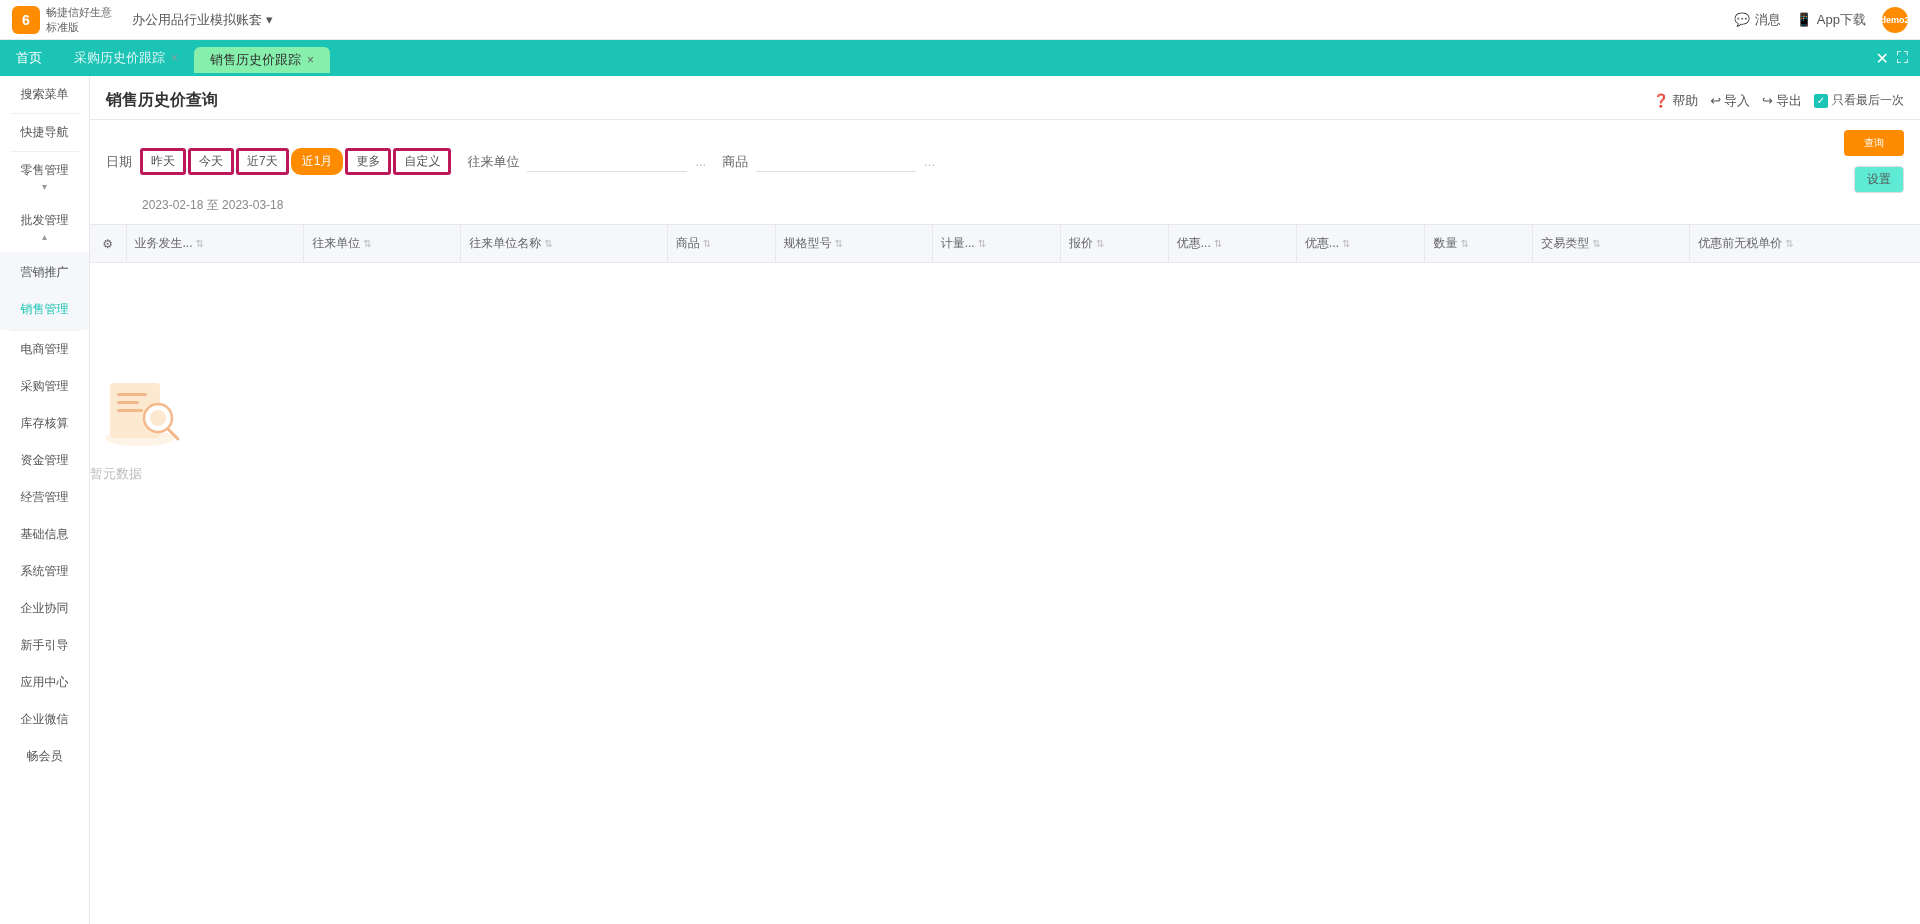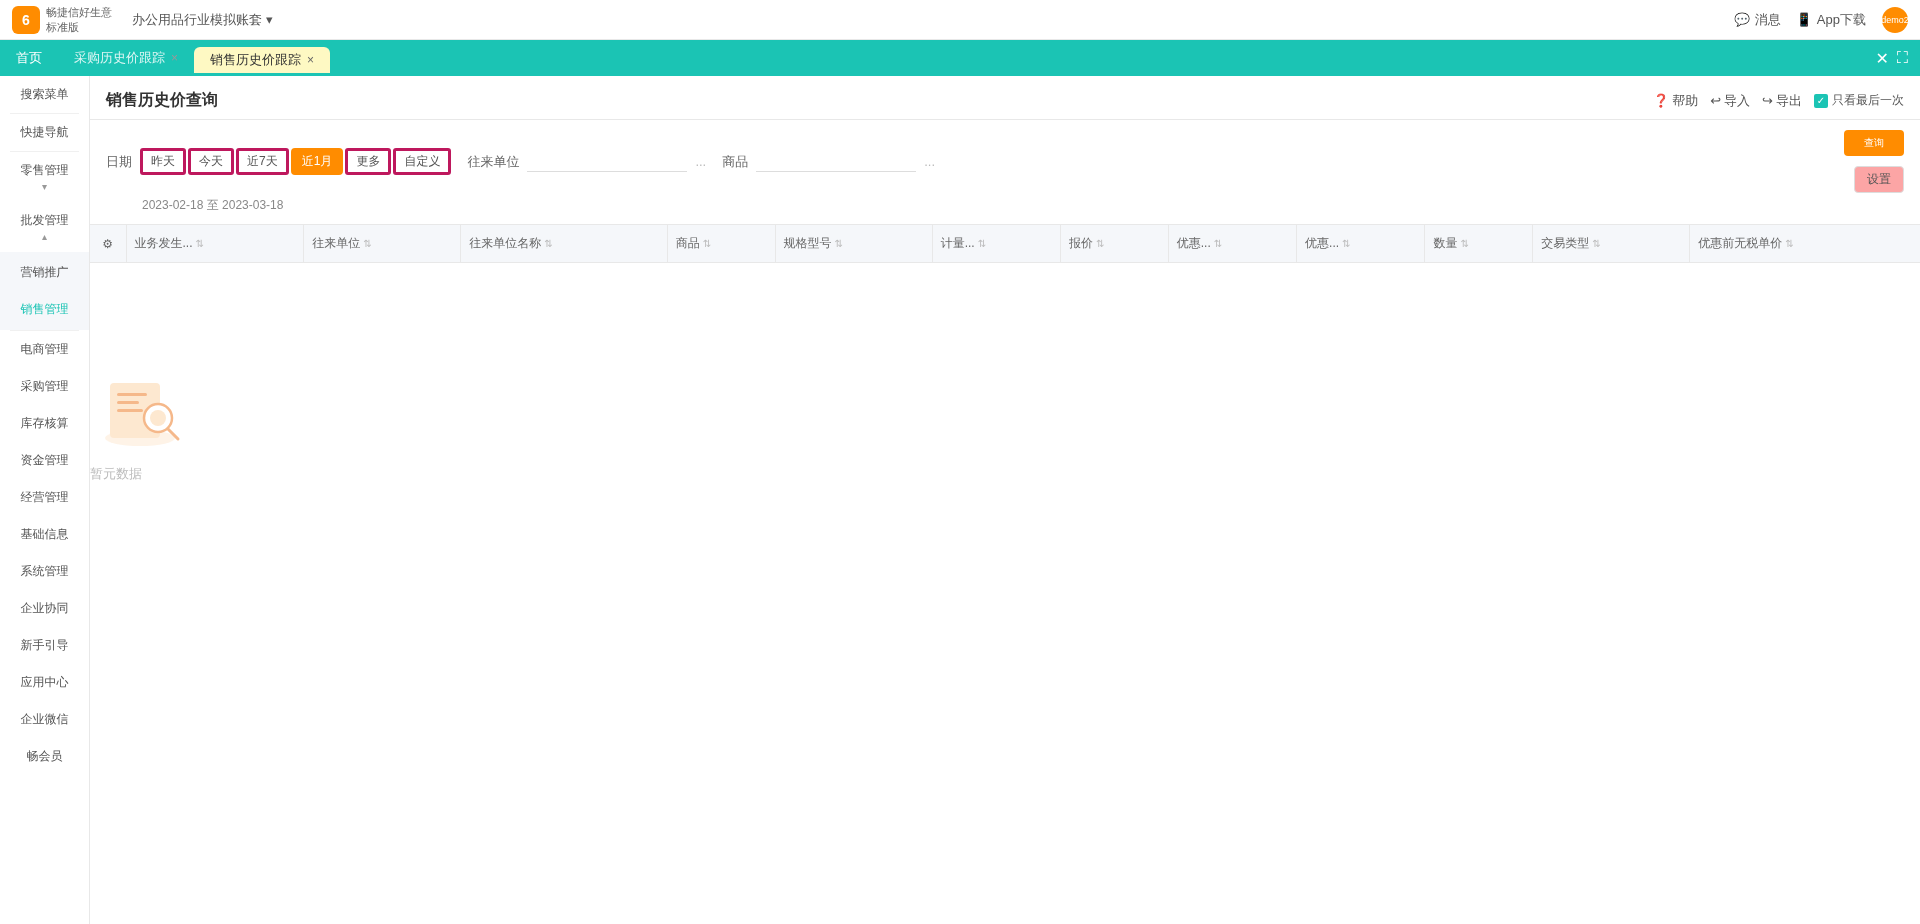--- a/index.html
+++ b/index.html
@@ -108,7 +108,7 @@
     </span>
     <span>
       <div class="avatar">
-        <span style="font-size:9px;">demo2</span>
+        <span style="font-size:9px;font-weight:bold;">demo2</span>
       </div>
     </span>
   </div>

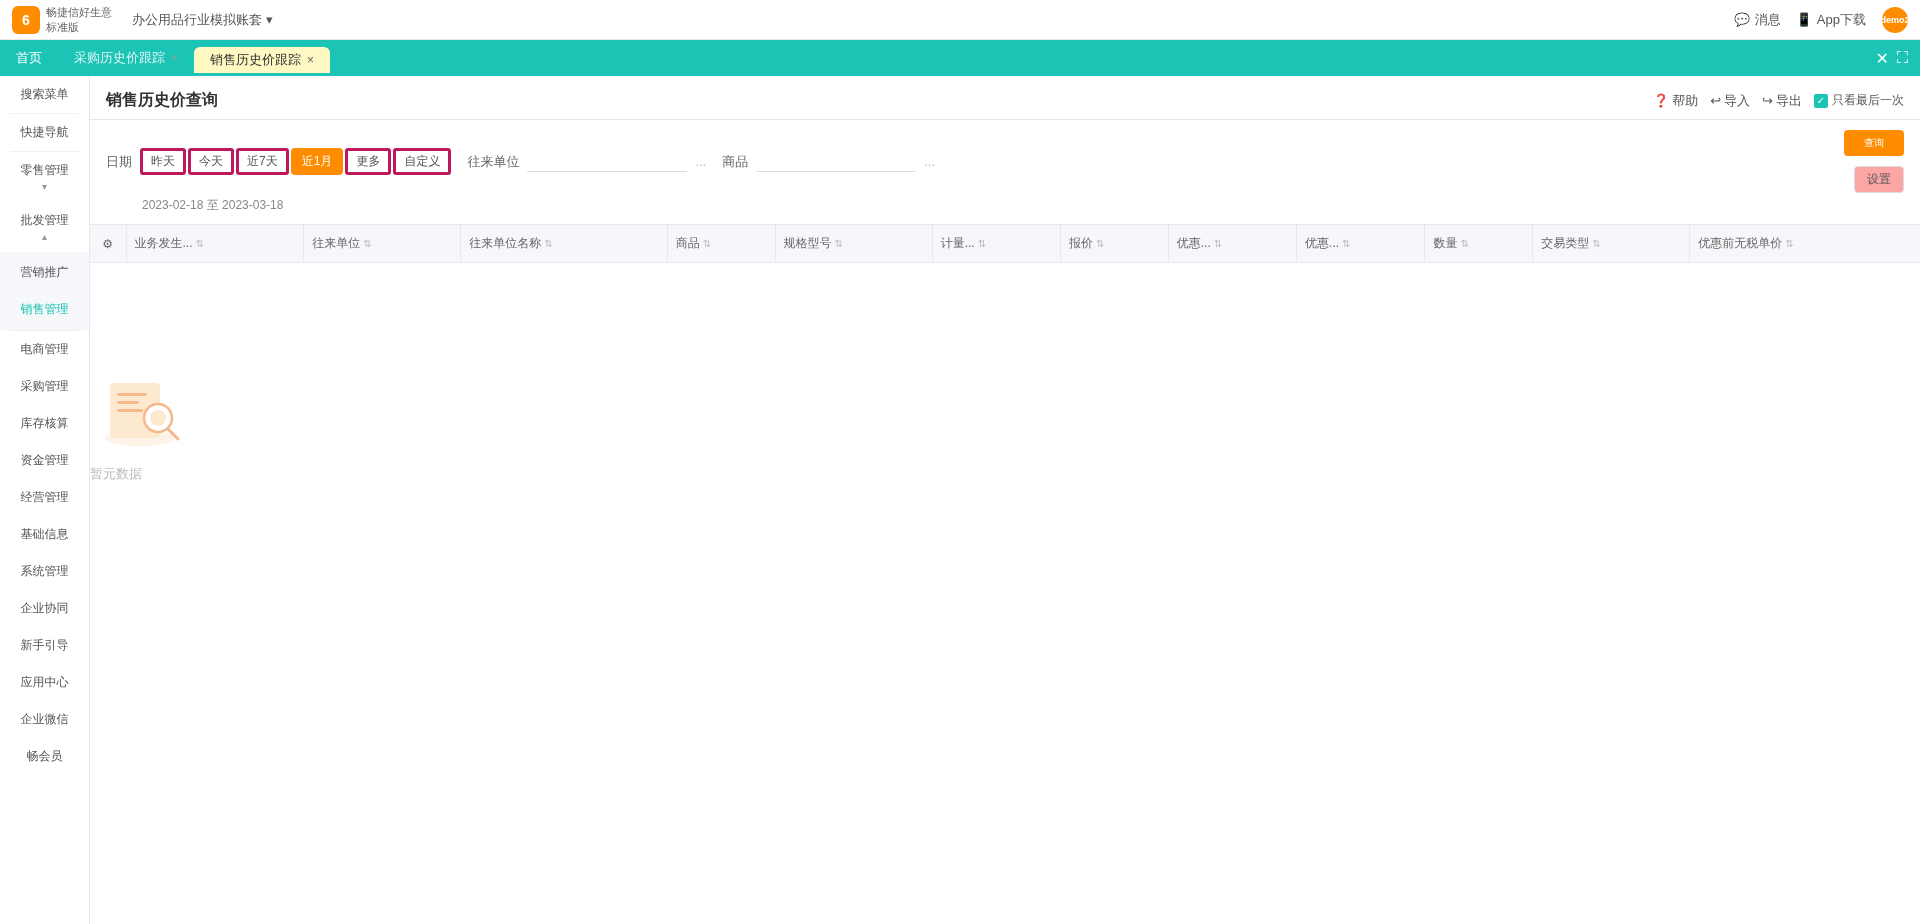--- a/index.html
+++ b/index.html
@@ -19,7 +19,7 @@
     
     .tab-bar { height: 36px; background: #1bc4b4; display: flex; align-items: center; padding: 0 0; flex-shrink: 0; }
     .tab-item { height: 26px; display: flex; align-items: center; padding: 0 16px; cursor: pointer; font-size: 13px; color: rgba(255,255,255,0.85); gap: 6px; position: relative; }
-    .tab-item.active { background: #fef9c3; color: #333; border-radius: 6px 6px 0 0; margin-top: 4px; }
+    .tab-item.active { background: #86efac; color: #333; border-radius: 6px 6px 0 0; margin-top: 4px; }
     .tab-item.home { color: white; font-weight: normal; }
     .tab-close { font-size: 12px; color: #999; cursor: pointer; }
     .tab-item.active .tab-close { color: #666; }

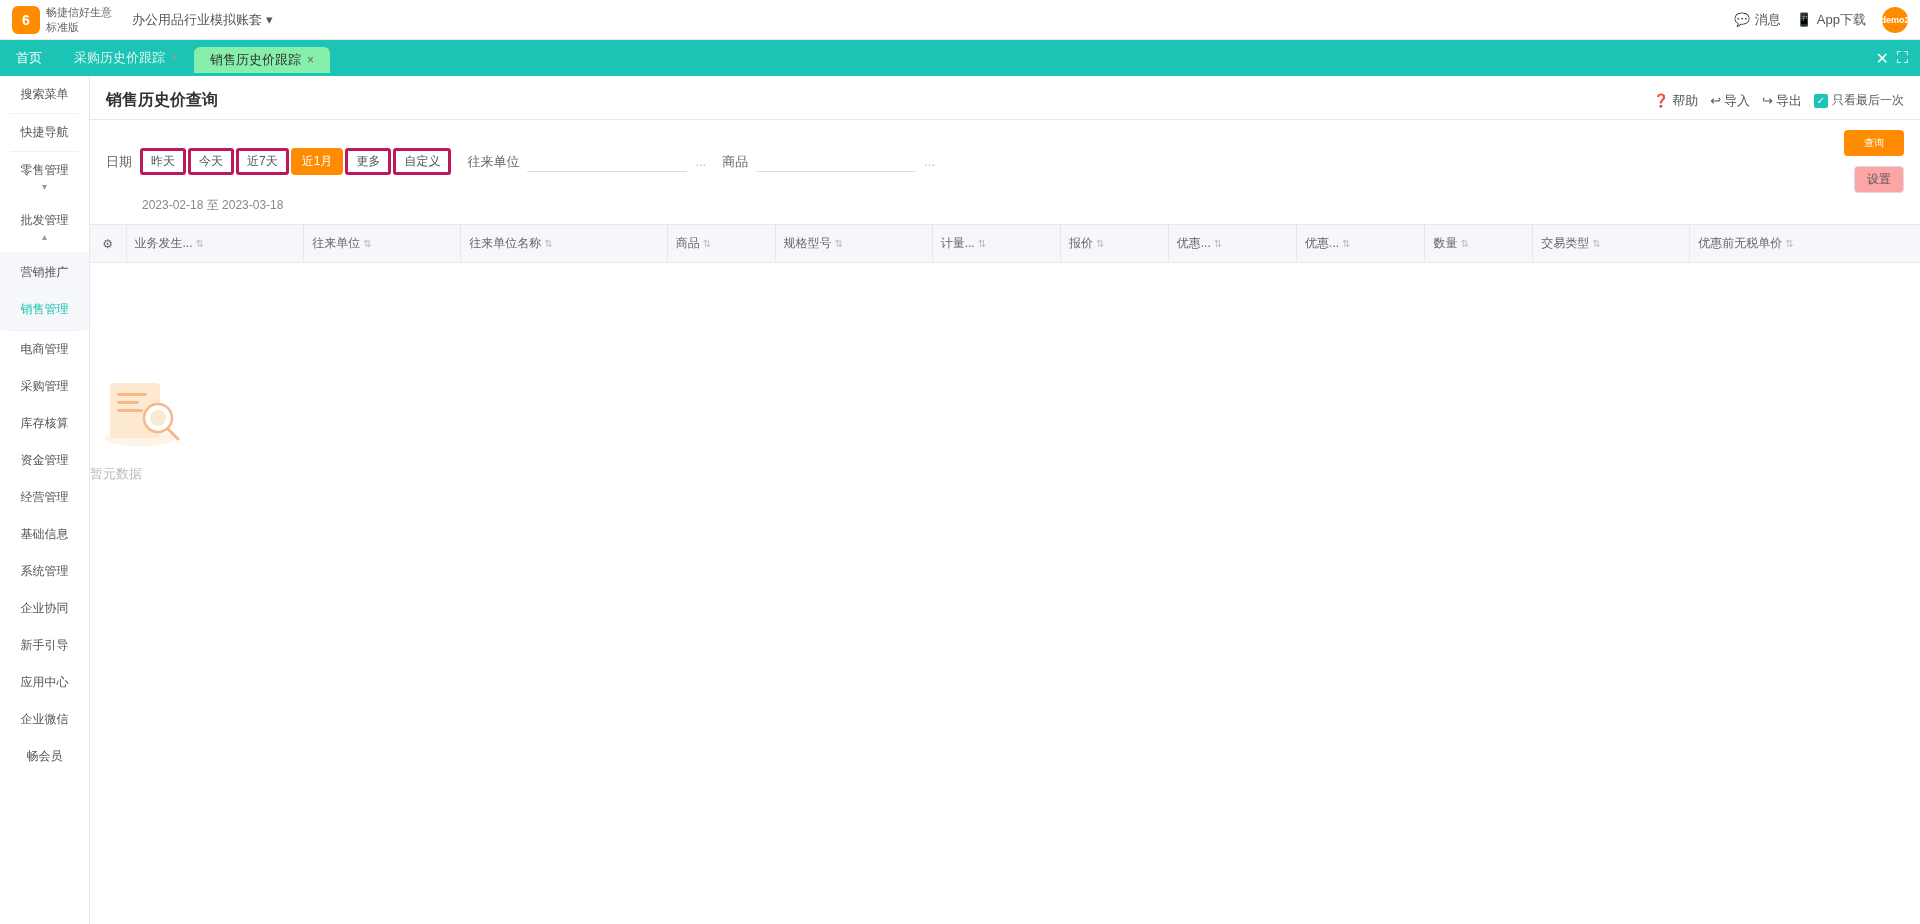--- a/index.html
+++ b/index.html
@@ -54,7 +54,7 @@
     .filter-label { font-size: 13px; color: #666; white-space: nowrap; }
     .date-btn-group { display: flex; align-items: center; gap: 2px; }
     .date-btn { padding: 2px 8px; border: 3px solid #be185d; border-radius: 3px; cursor: pointer; font-size: 12px; color: #555; background: #fff; }
-    .date-btn.active { background: #ff8c00; color: white; border-color: #ff8c00; border-radius: 4px; }
+    .date-btn.active { background: #ff8c00; color: white; border-color: #ff8c00; border-radius: 10px; }
     .date-range { font-size: 12px; color: #888; margin-left: 8px; }
     .filter-input { border: none; border-bottom: 1px solid #ddd; outline: none; font-size: 13px; color: #333; width: 160px; padding: 2px 4px; }
     .filter-dots { color: #bbb; cursor: pointer; }

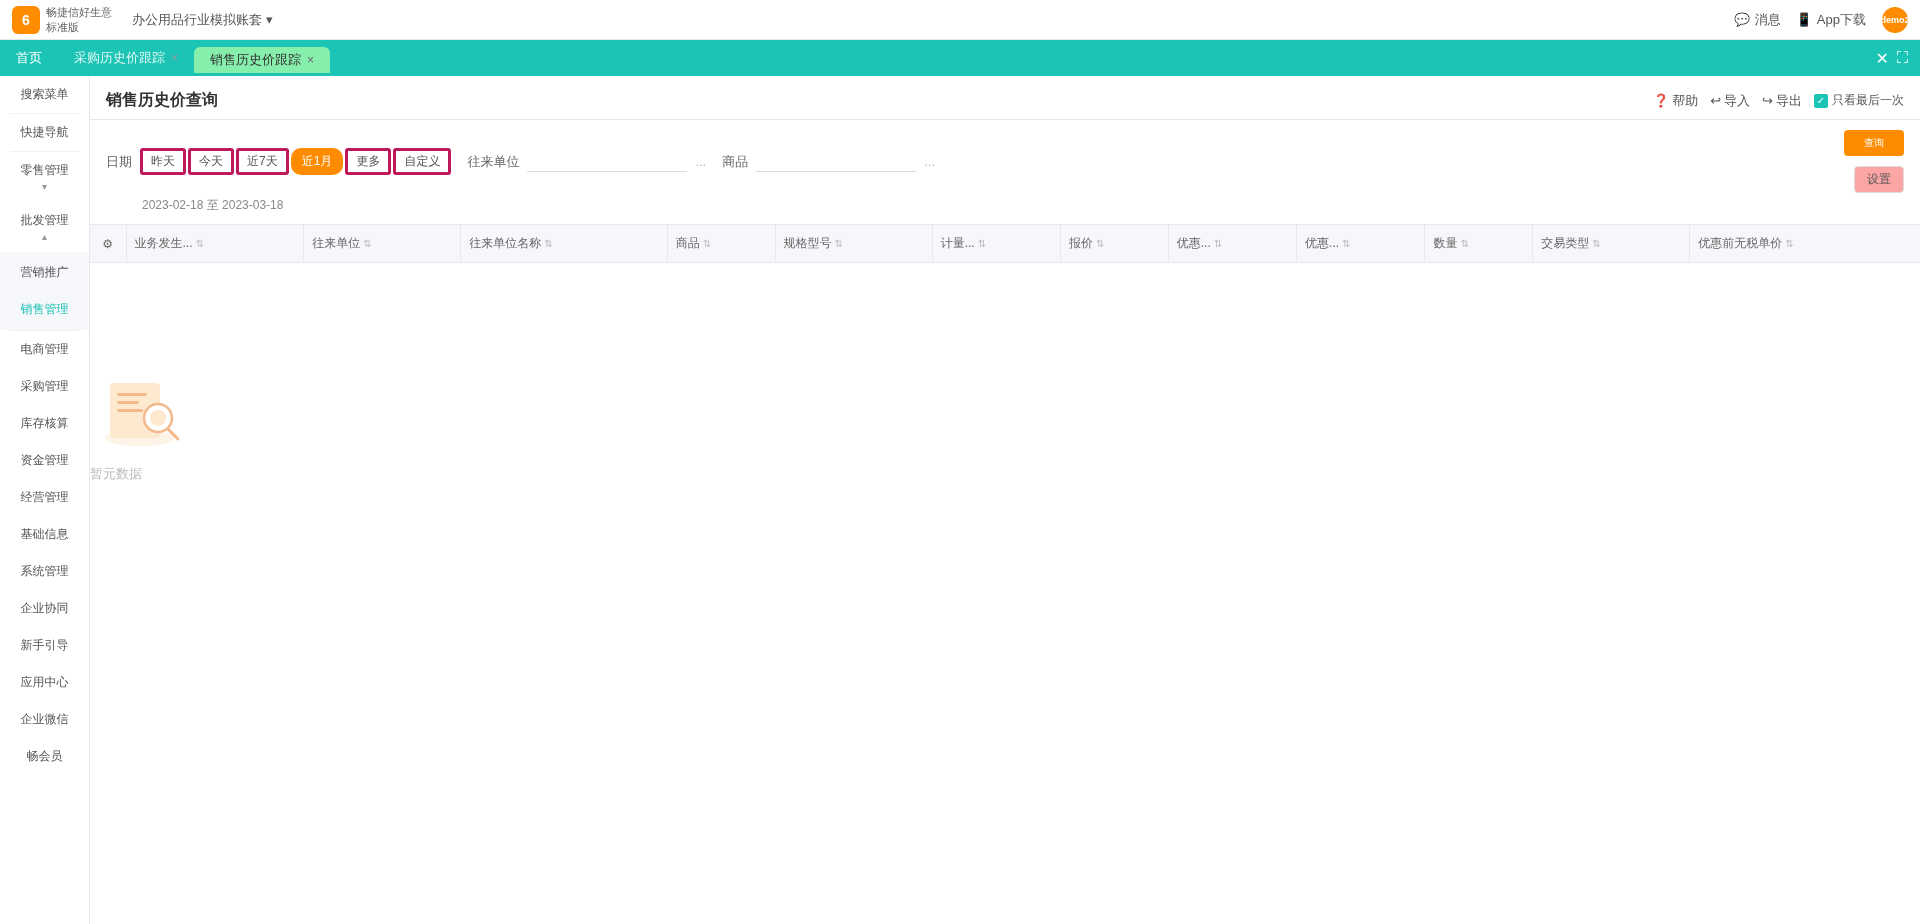--- a/index.html
+++ b/index.html
@@ -59,7 +59,7 @@
     .filter-input { border: none; border-bottom: 1px solid #ddd; outline: none; font-size: 13px; color: #333; width: 160px; padding: 2px 4px; }
     .filter-dots { color: #bbb; cursor: pointer; }
     .query-btn { background: #ff8c00; color: white; border: none; padding: 6px 20px; border-radius: 4px; cursor: pointer; font-size: 10px; }
-    .setting-btn { background: #fca5a5; color: #555; border: 1px solid #ddd; padding: 4px 12px; border-radius: 4px; cursor: pointer; font-size: 12px; margin-top: 6px; }
+    .setting-btn { background: #5eead4; color: #555; border: 1px solid #ddd; padding: 4px 12px; border-radius: 4px; cursor: pointer; font-size: 12px; margin-top: 6px; }
     .checkbox-label { display: flex; align-items: center; gap: 4px; font-size: 12px; color: #555; cursor: pointer; }
     .checkbox-checked { width: 14px; height: 14px; background: #1bc4b4; border-radius: 2px; display: flex; align-items: center; justify-content: center; color: white; font-size: 10px; }
 

